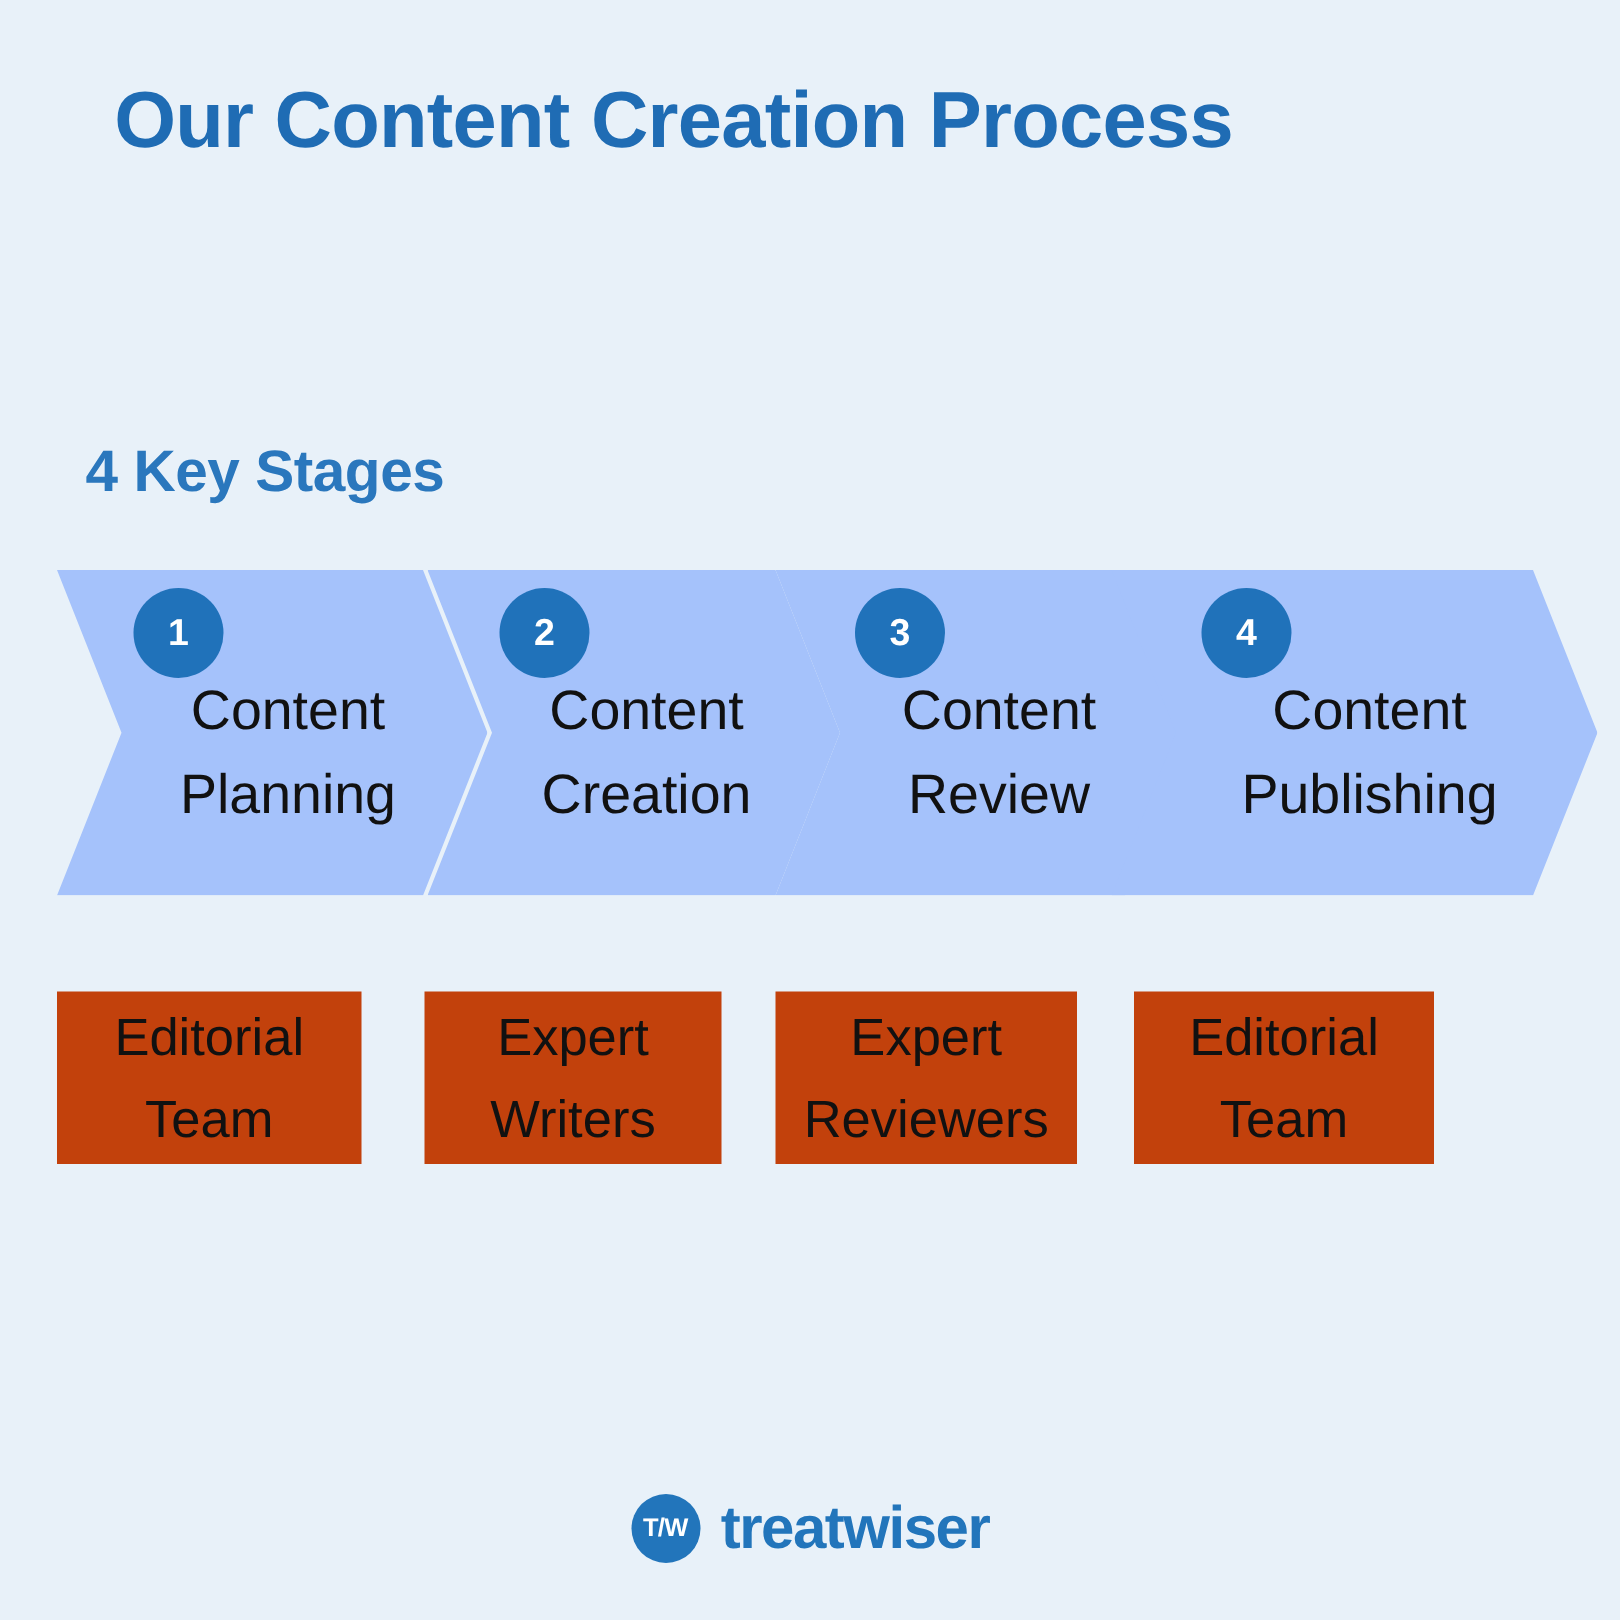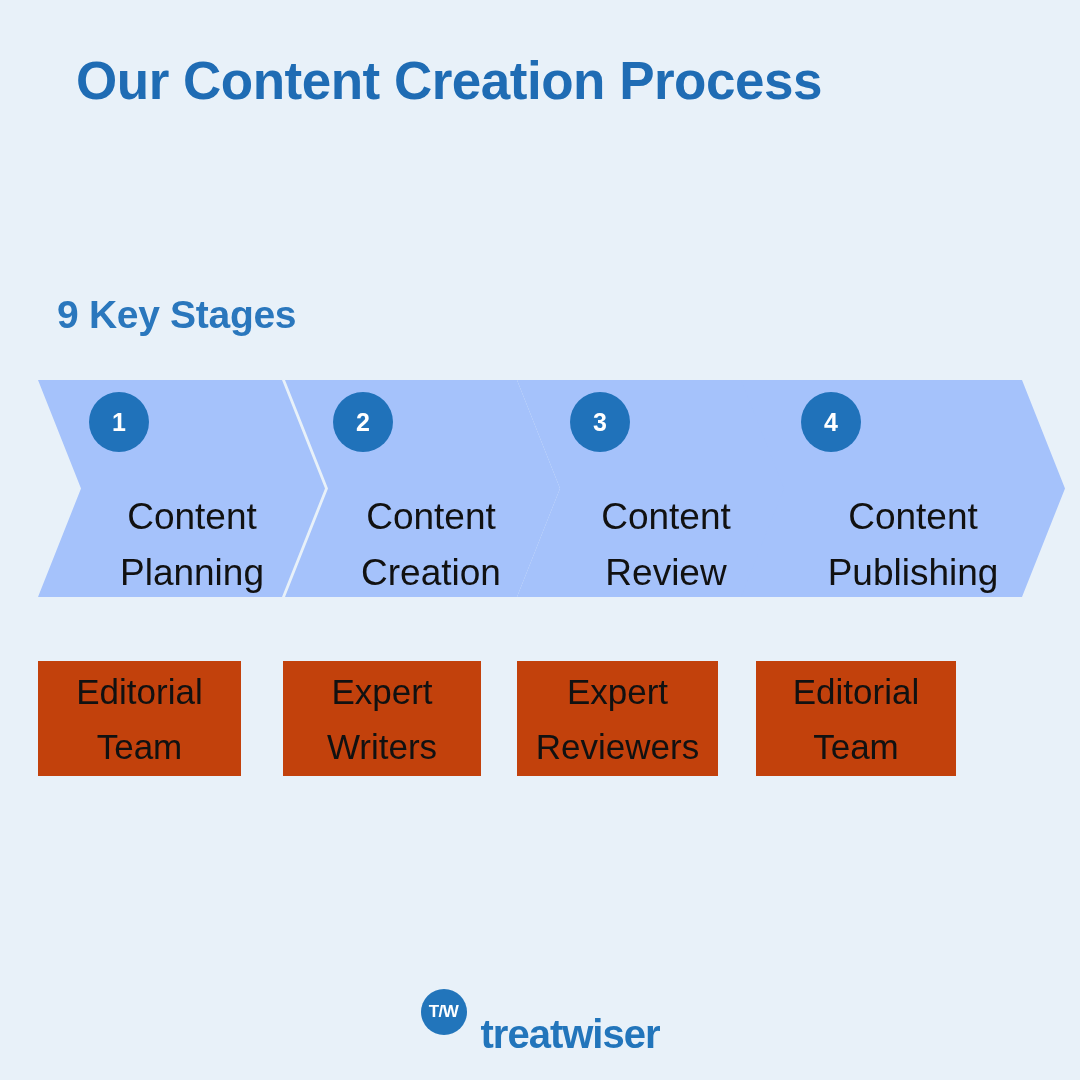--- a/index.html
+++ b/index.html
@@ -151,7 +151,7 @@
 
   <div id="title">Our Content Creation Process</div>
 
-  <div id="subtitle">9 Key Stages</div>
+  <div id="subtitle">4 Key Stages</div>
 
   <div id="chevron-band">
 

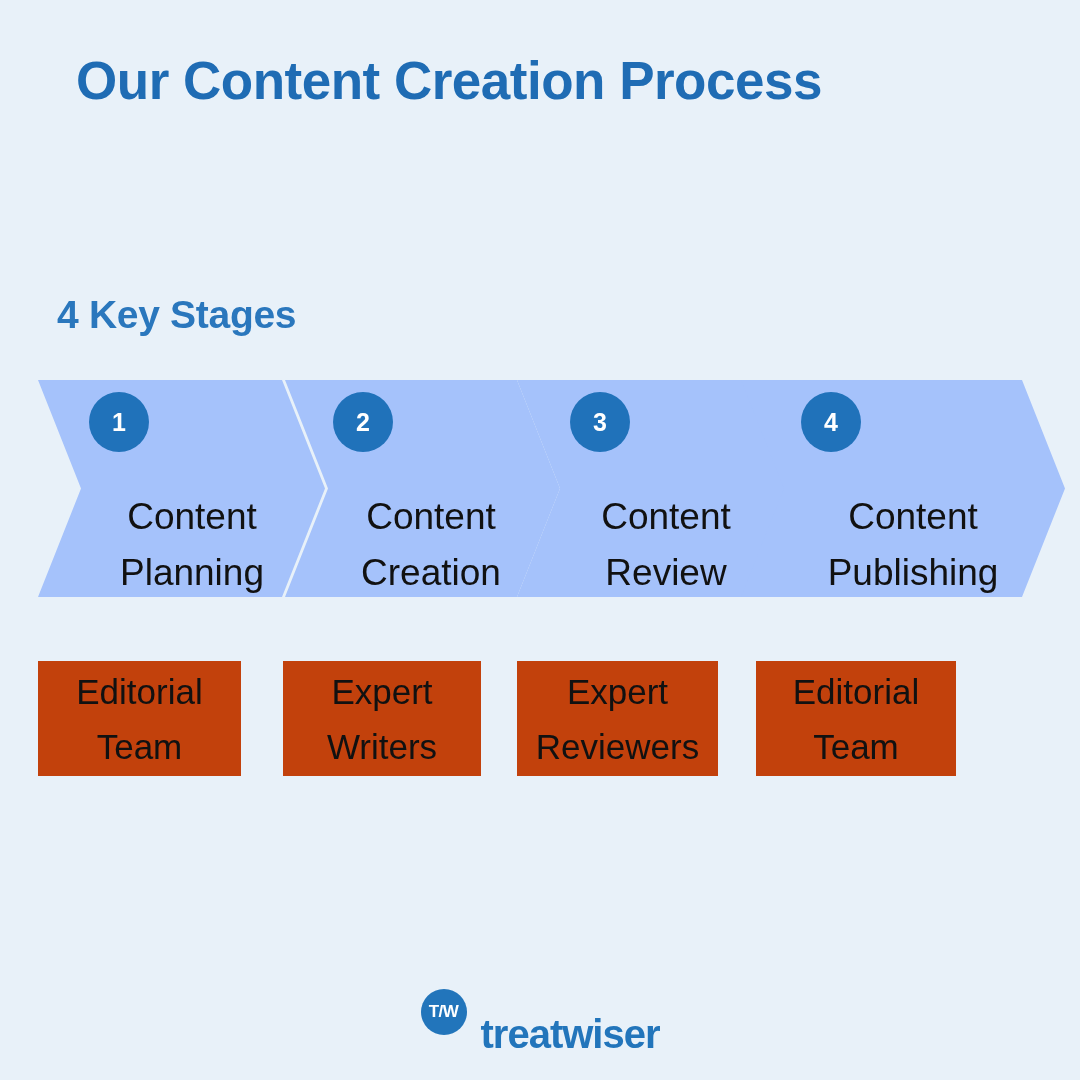--- a/index.html
+++ b/index.html
@@ -85,7 +85,6 @@
     color: #111111;
     text-align: center;
     white-space: pre-line;
-    margin-top: 43px;
   }
 
   

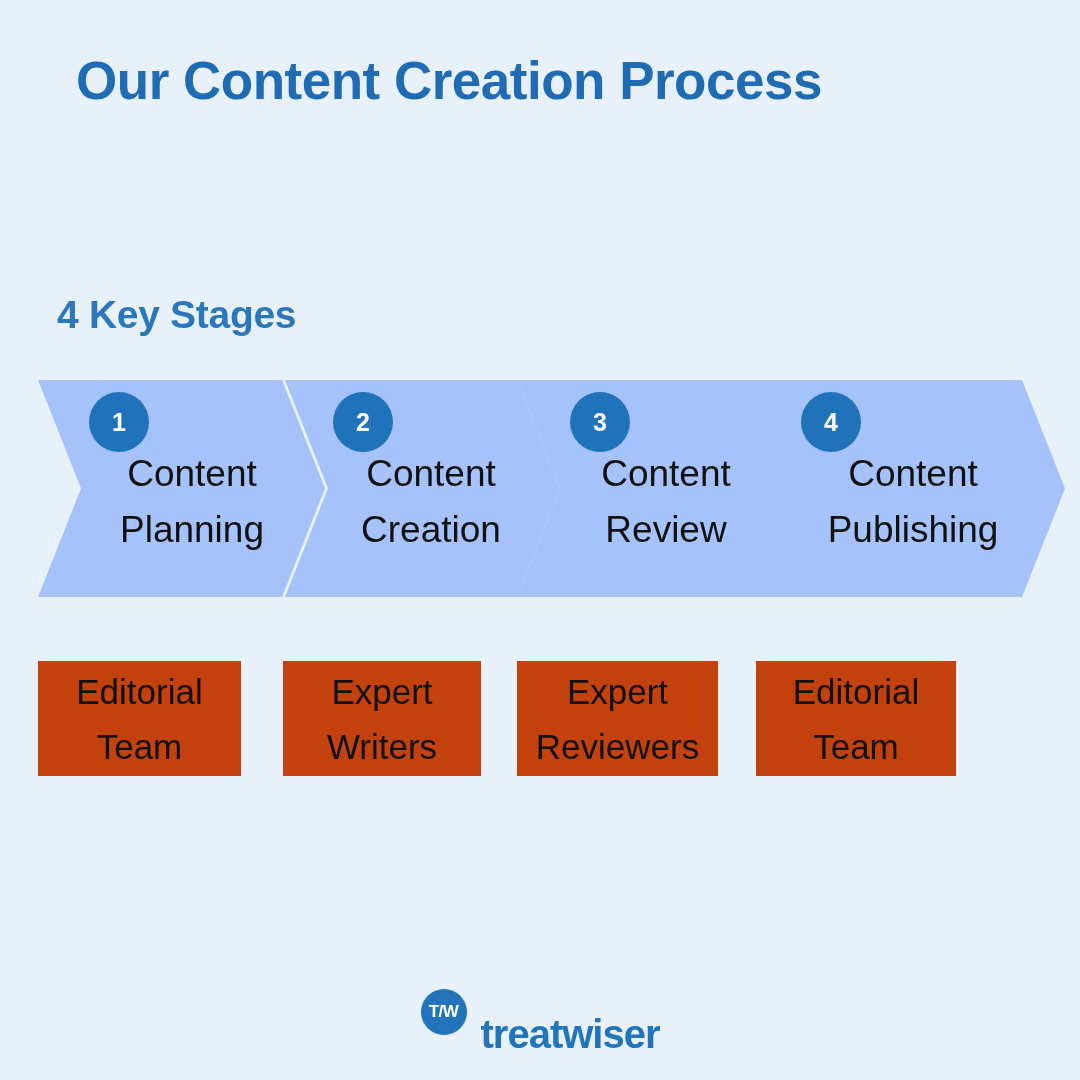--- a/index.html
+++ b/index.html
@@ -118,7 +118,7 @@
     width: 1080px;
     height: 60px;
     display: flex;
-    align-items: center;
+    align-items: flex-end;
     justify-content: center;
   }
   #logo-badge {

